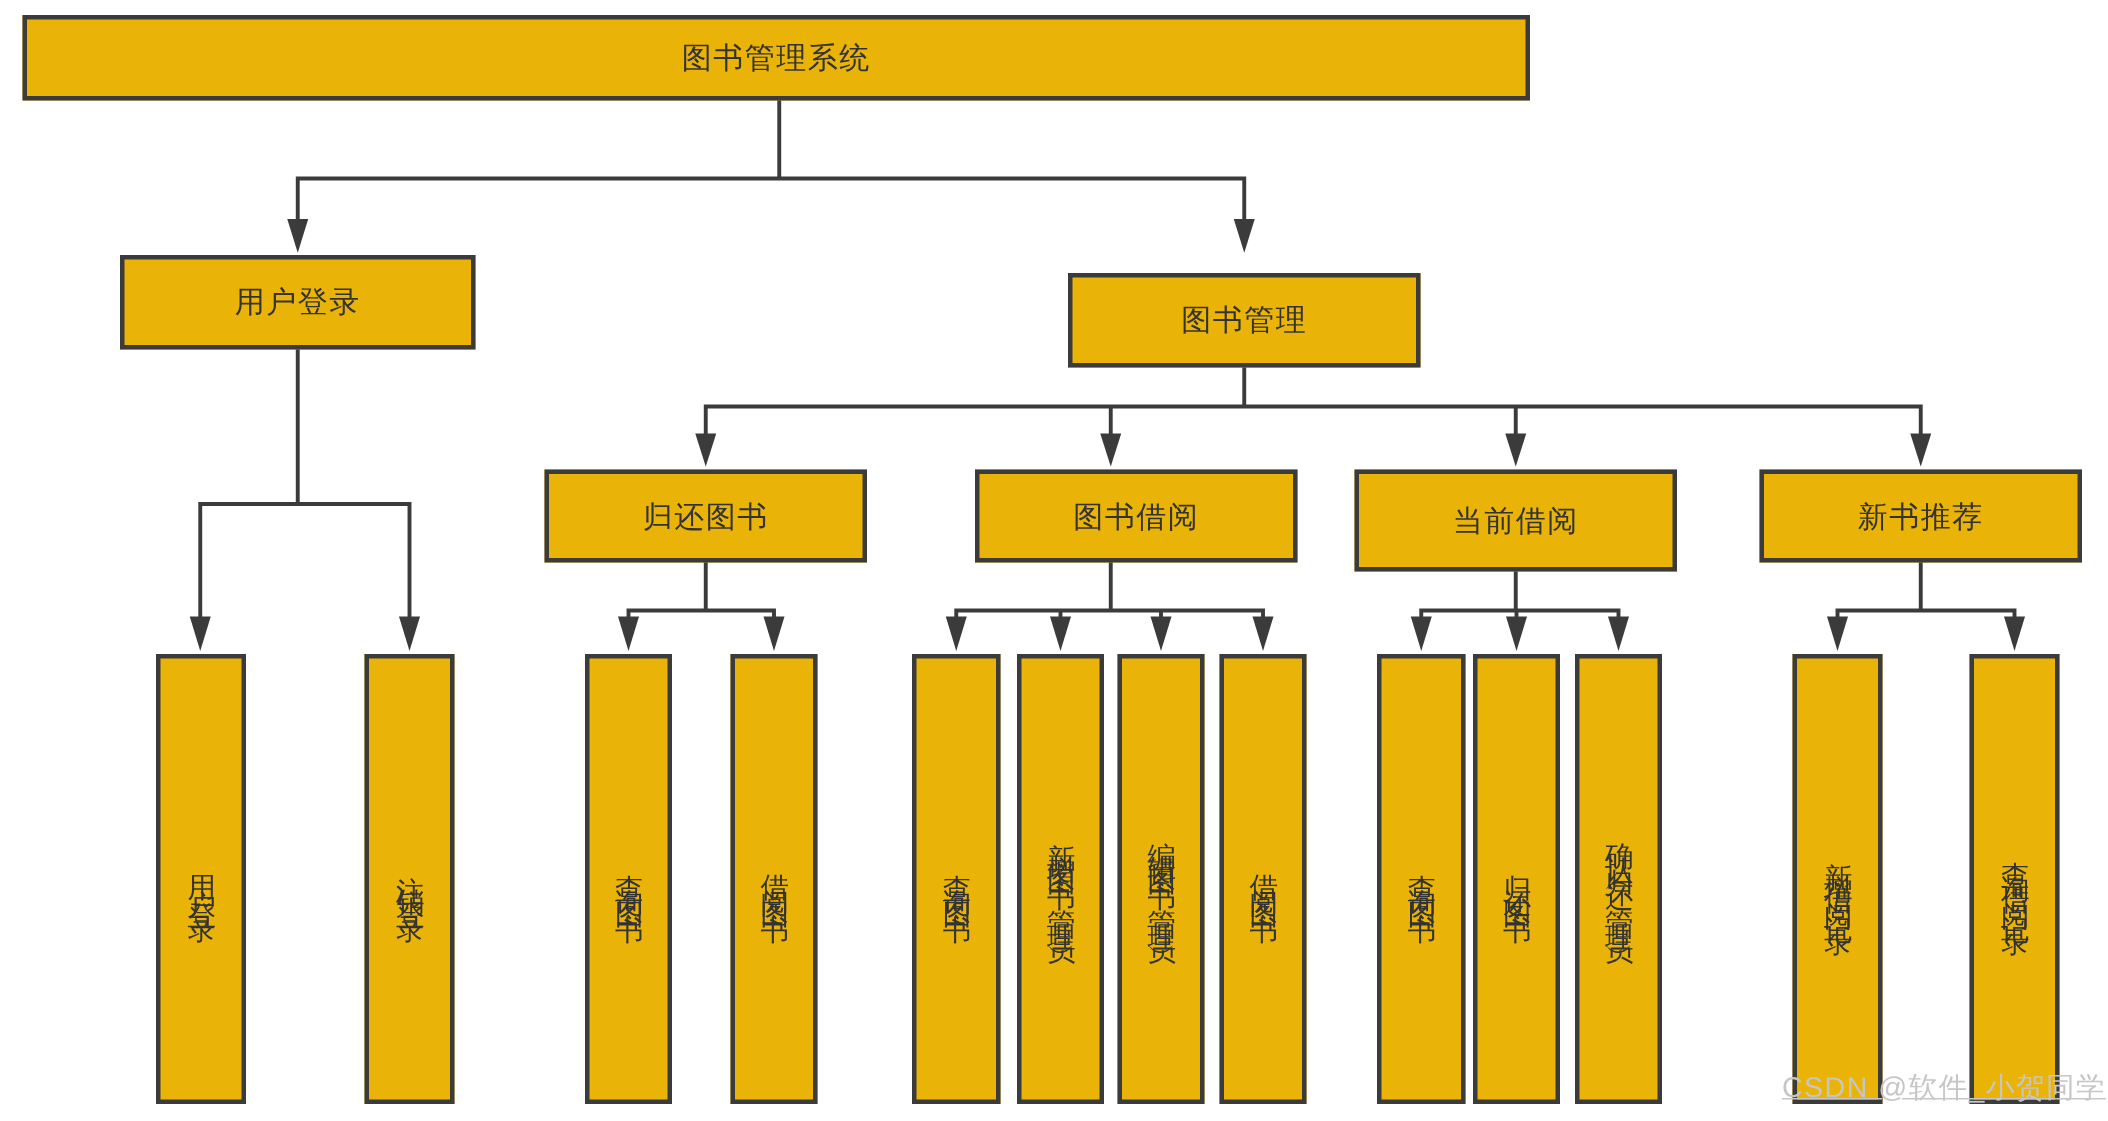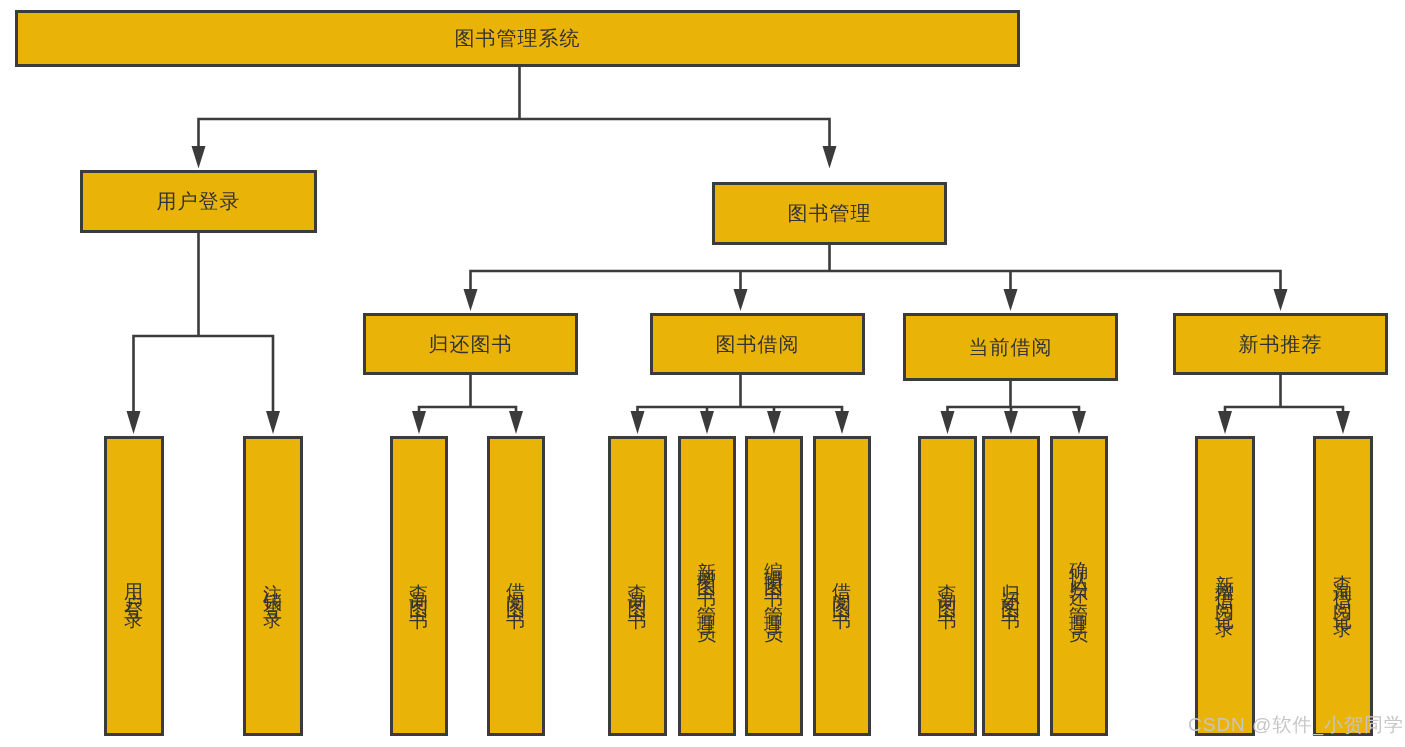--- a/index.html
+++ b/index.html
@@ -64,6 +64,7 @@
     letter-spacing: 1px;
     z-index: 3;
     white-space: nowrap;
+    text-decoration: underline;
   }
 </style>
 </head>

